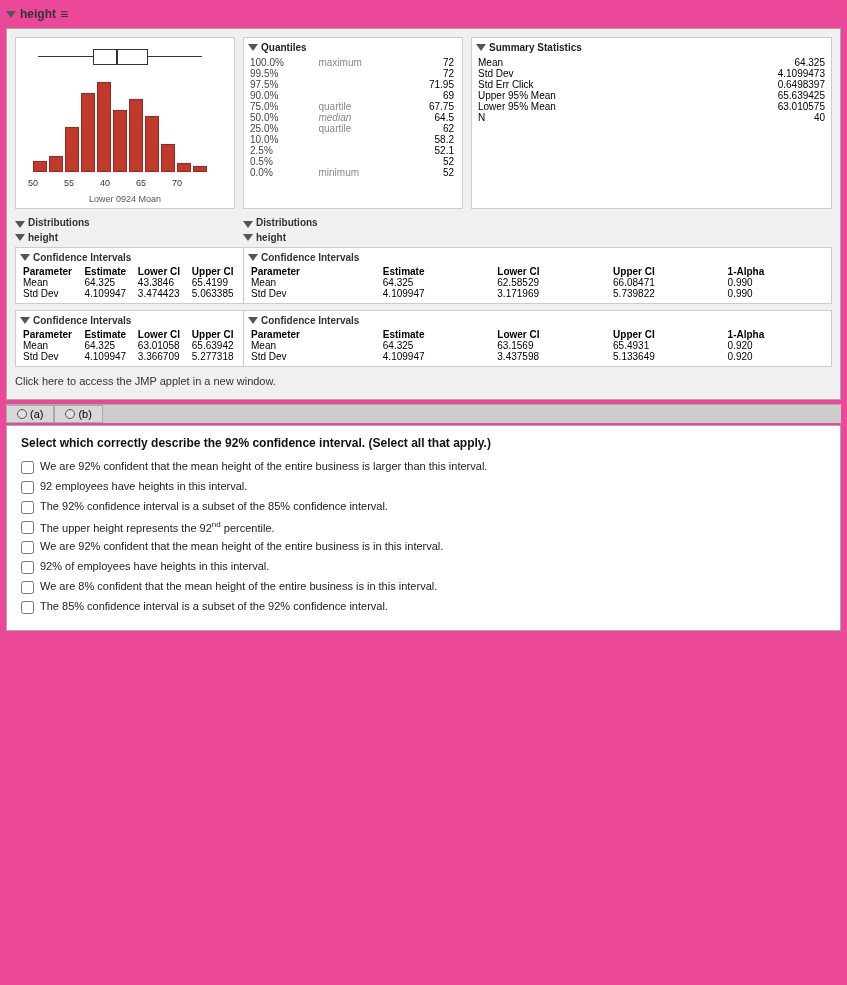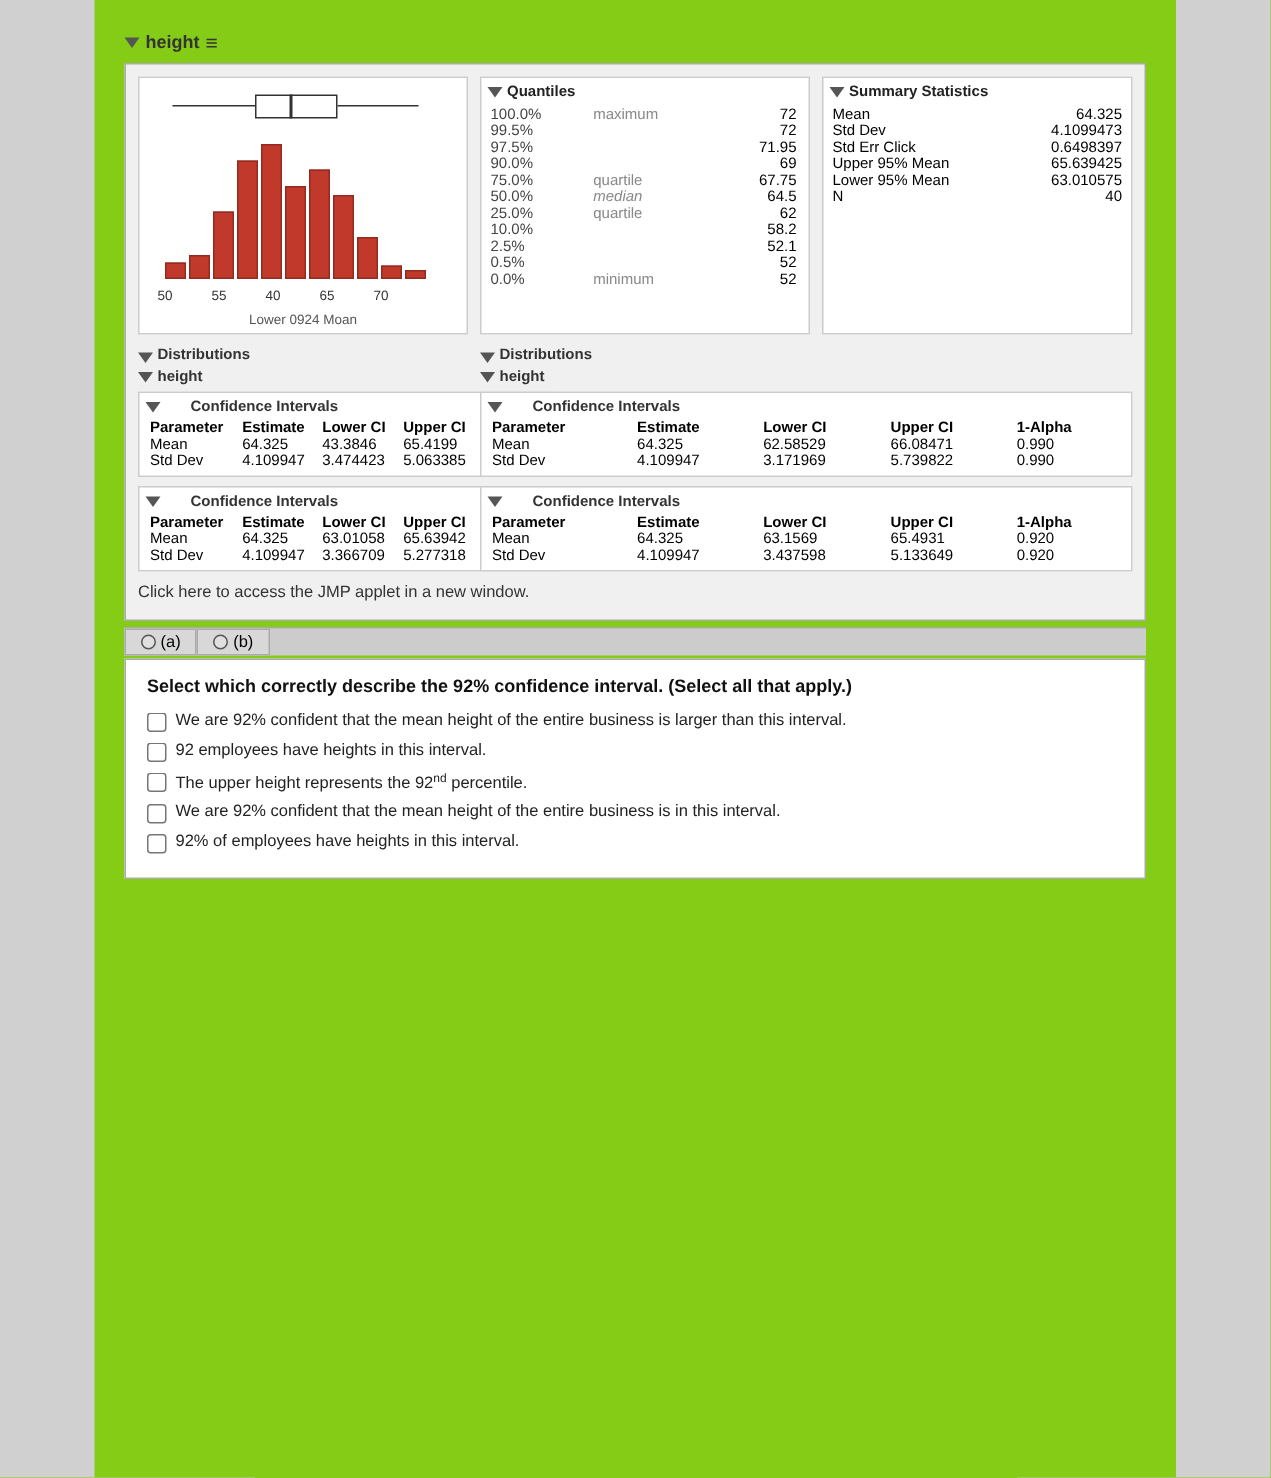--- a/index.html
+++ b/index.html
@@ -11,11 +11,11 @@
       min-height: 985px;
     }
     .main-container {
-      background: #84cc16;
+      background: #ec4899;
       margin: 0 auto;
-      width: 721px;
+      width: 847px;
       min-height: 985px;
-      padding: 20px;
+      padding: 6px;
     }
     .top-bar {
       display: flex;

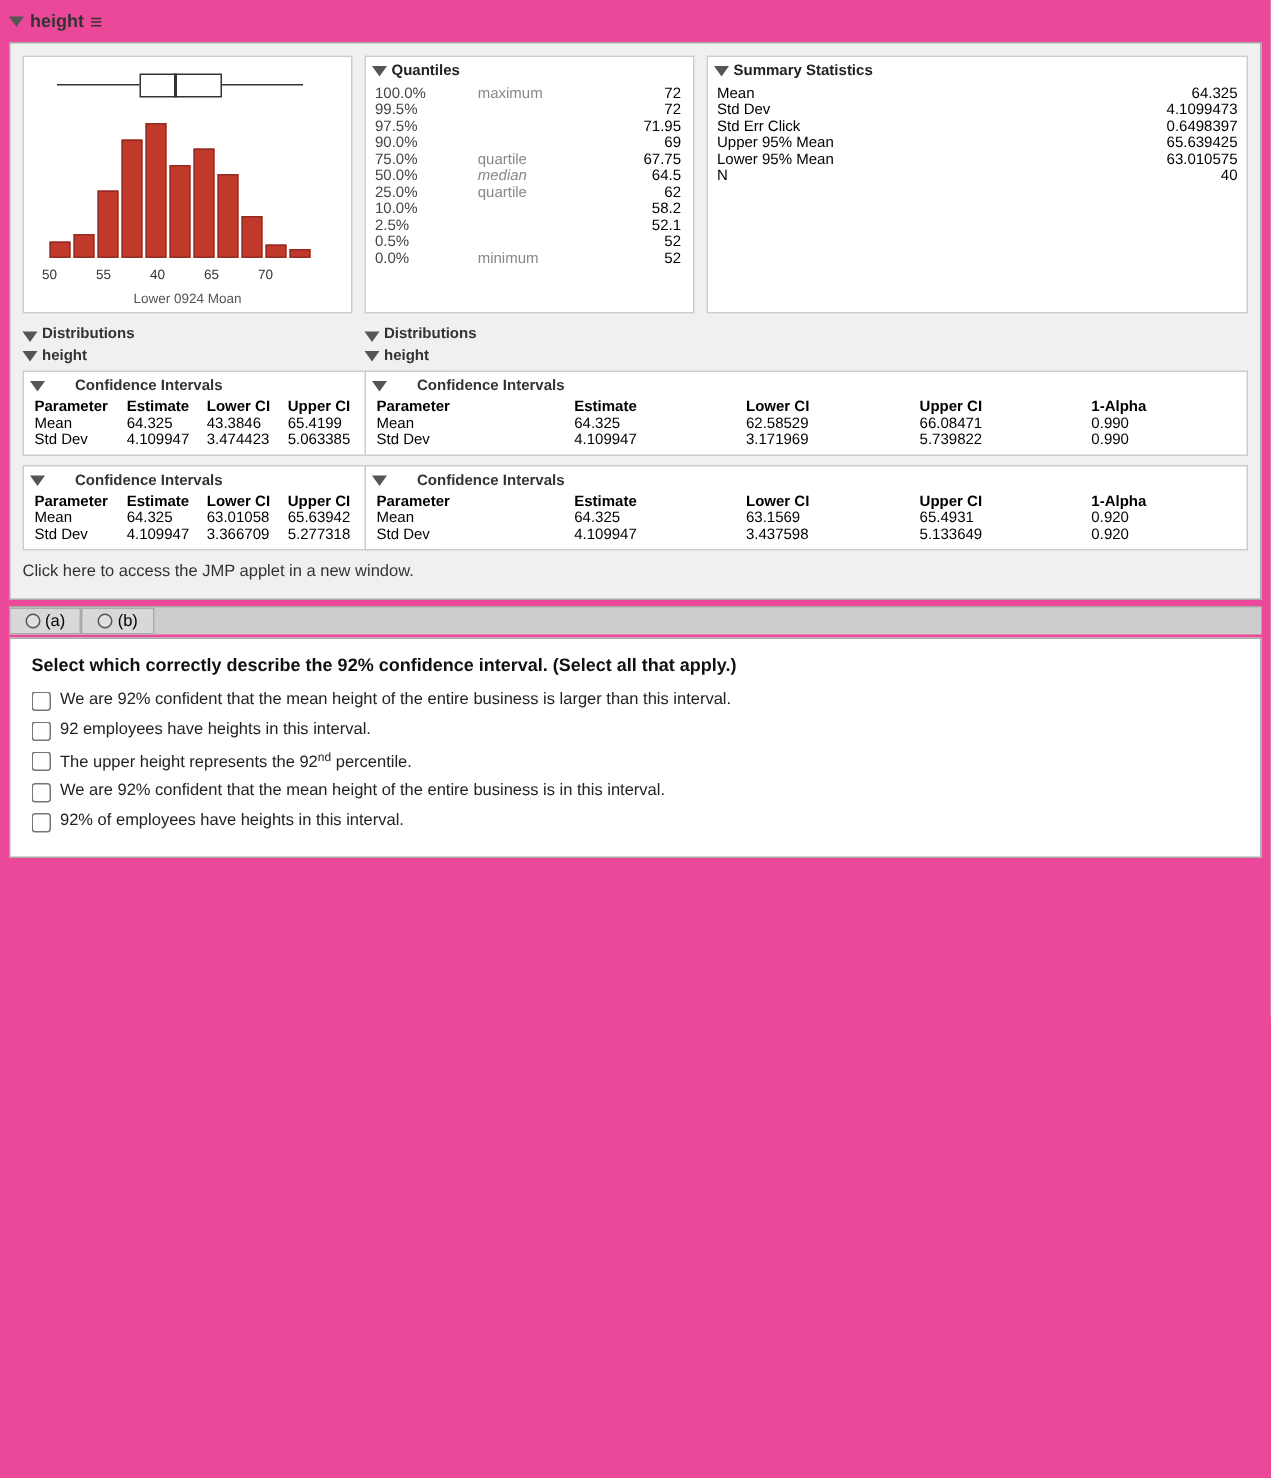--- a/index.html
+++ b/index.html
@@ -144,7 +144,7 @@
       margin-bottom: 3px;
       display: flex;
       align-items: center;
-      gap: 20px;
+      gap: 3px;
     }
     table.conf-table {
       font-size: 10px;

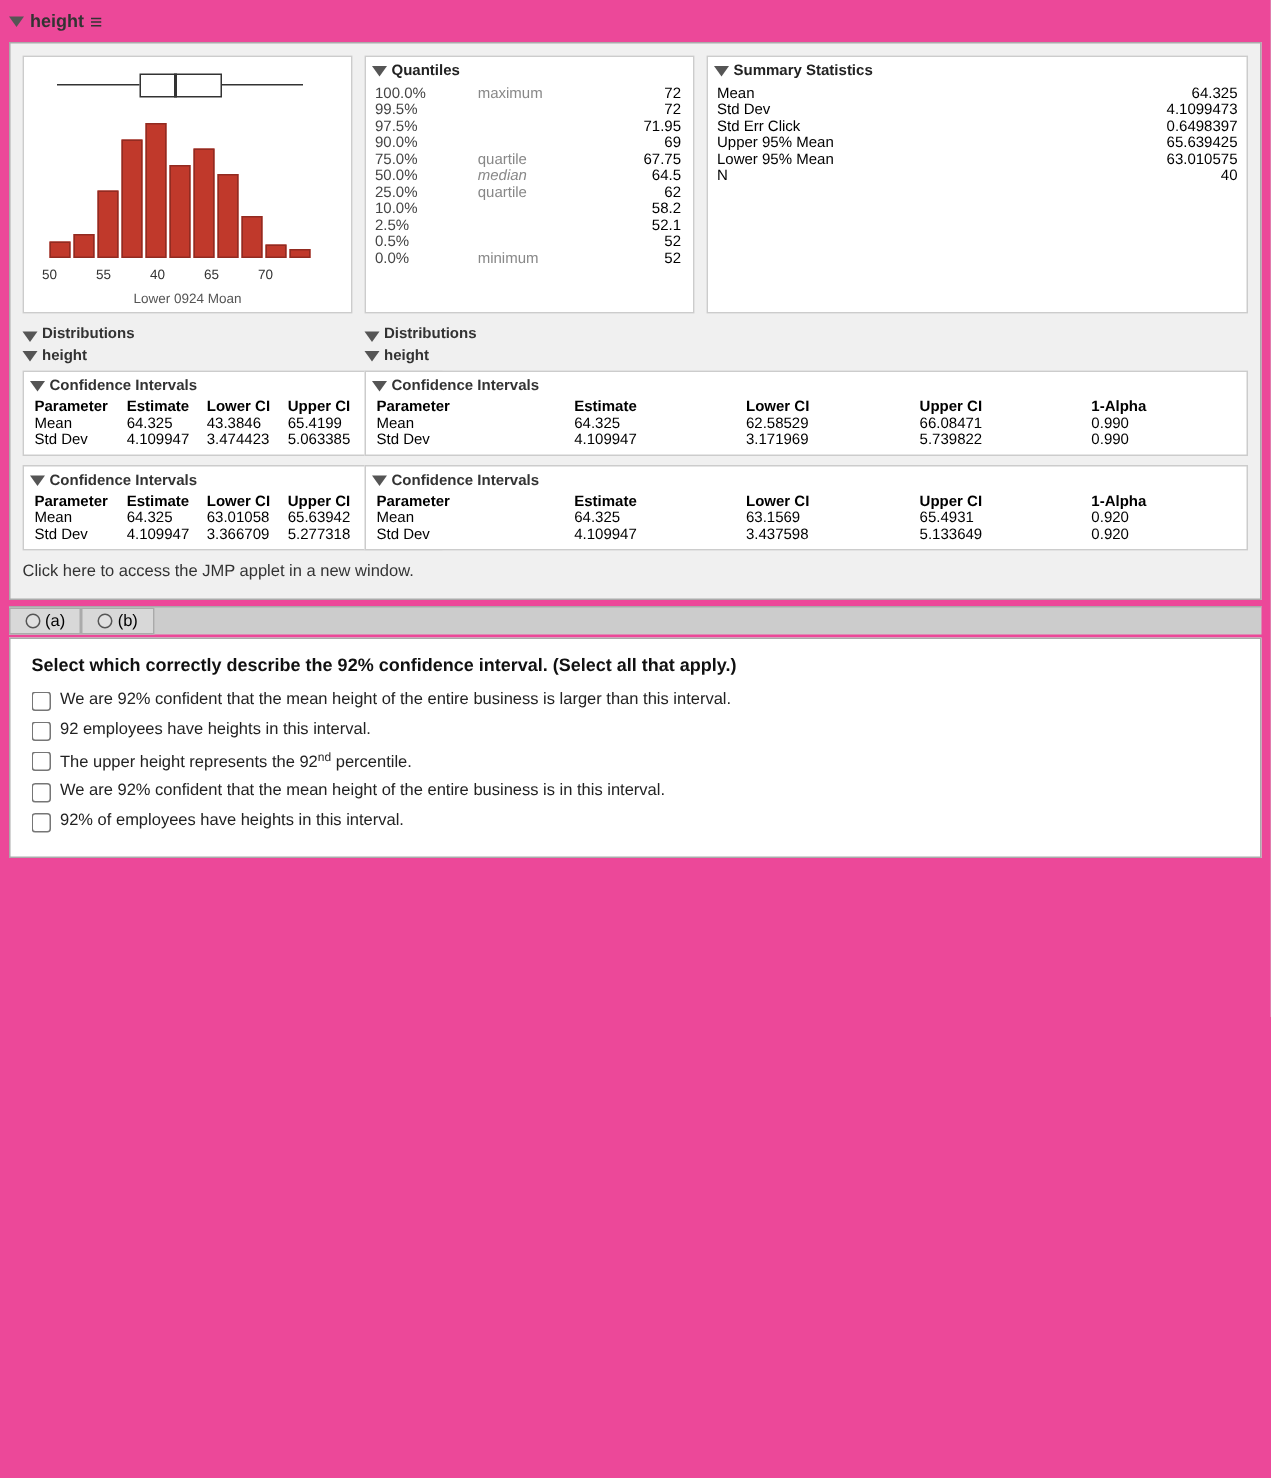--- a/index.html
+++ b/index.html
@@ -551,6 +551,10 @@
         </div>
         <div class="option-item">
           <input type="checkbox" style="">
+          <span>The 92% confidence interval is a subset of the 85% confidence interval.</span>
+        </div>
+        <div class="option-item">
+          <input type="checkbox" style="">
           <span>The upper height represents the 92<sup>nd</sup> percentile.</span>
         </div>
         <div class="option-item">

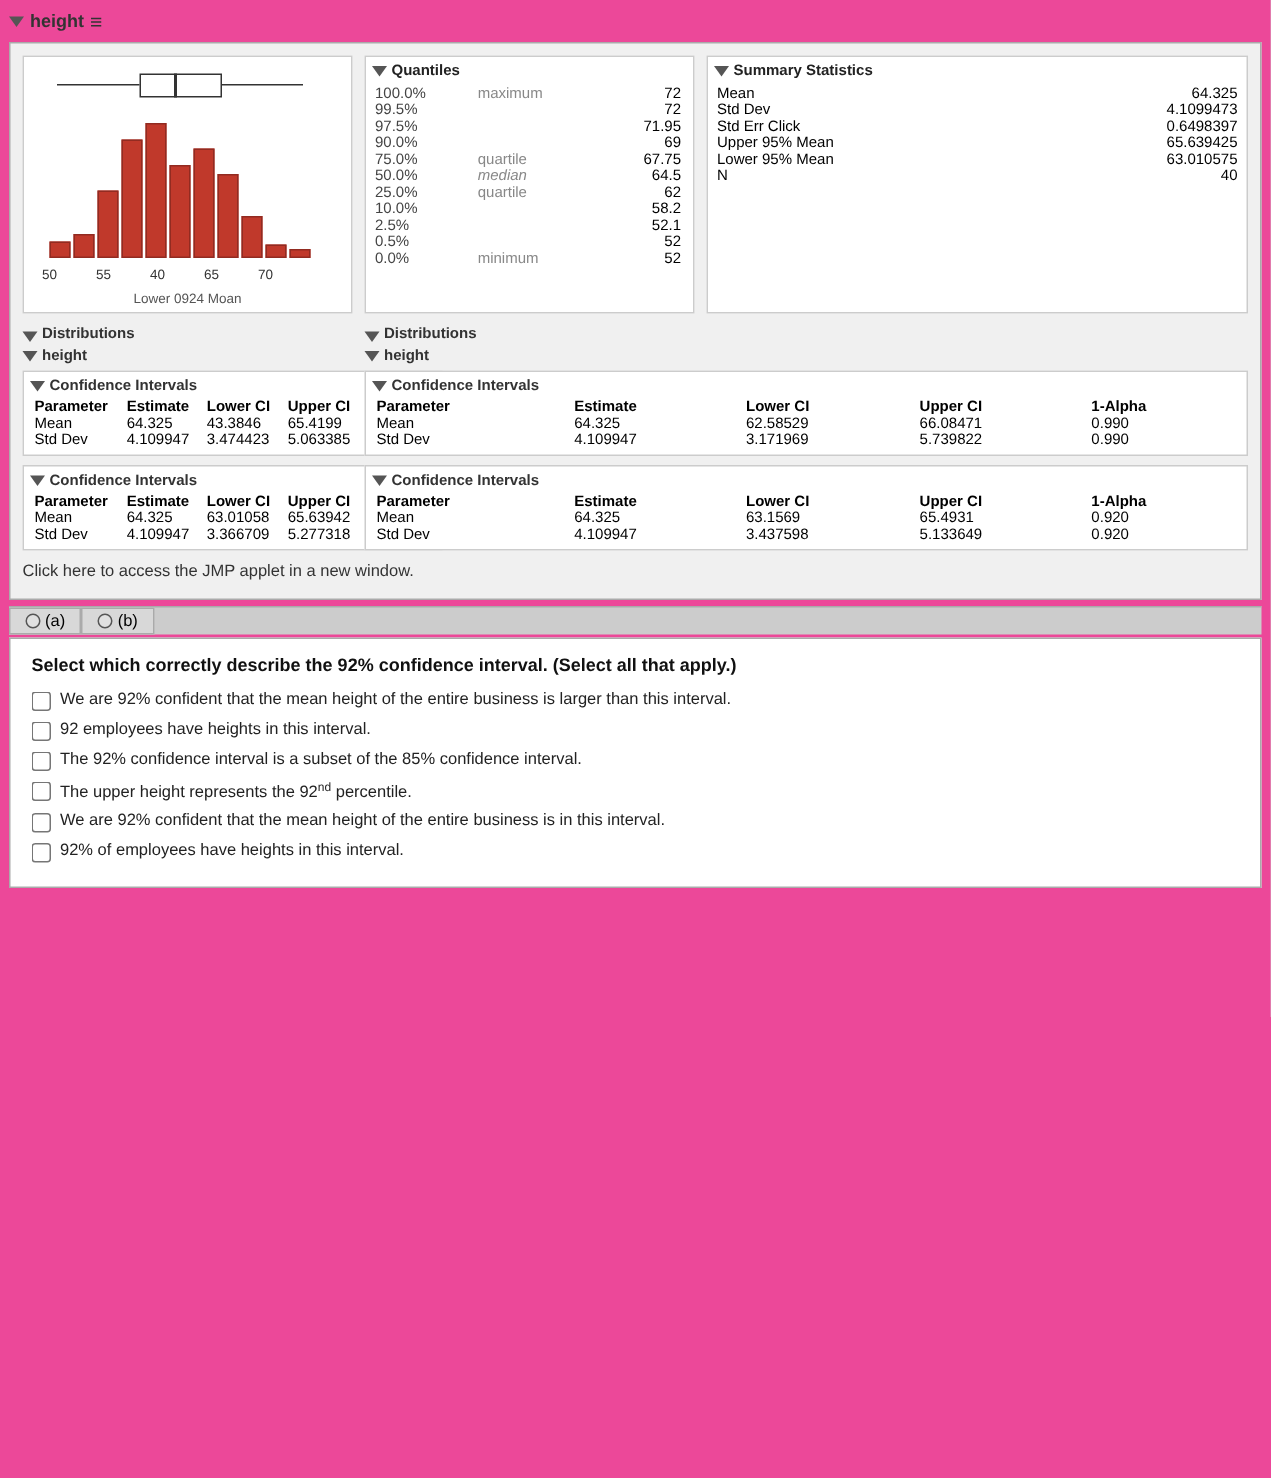--- a/index.html
+++ b/index.html
@@ -565,6 +565,10 @@
           <input type="checkbox" style="">
           <span>92% of employees have heights in this interval.</span>
         </div>
+        <div class="option-item">
+          <input type="checkbox" style="">
+          <span>We are 8% confident that the mean height of the entire business is in this interval.</span>
+        </div>
       </div>
   </div>
 

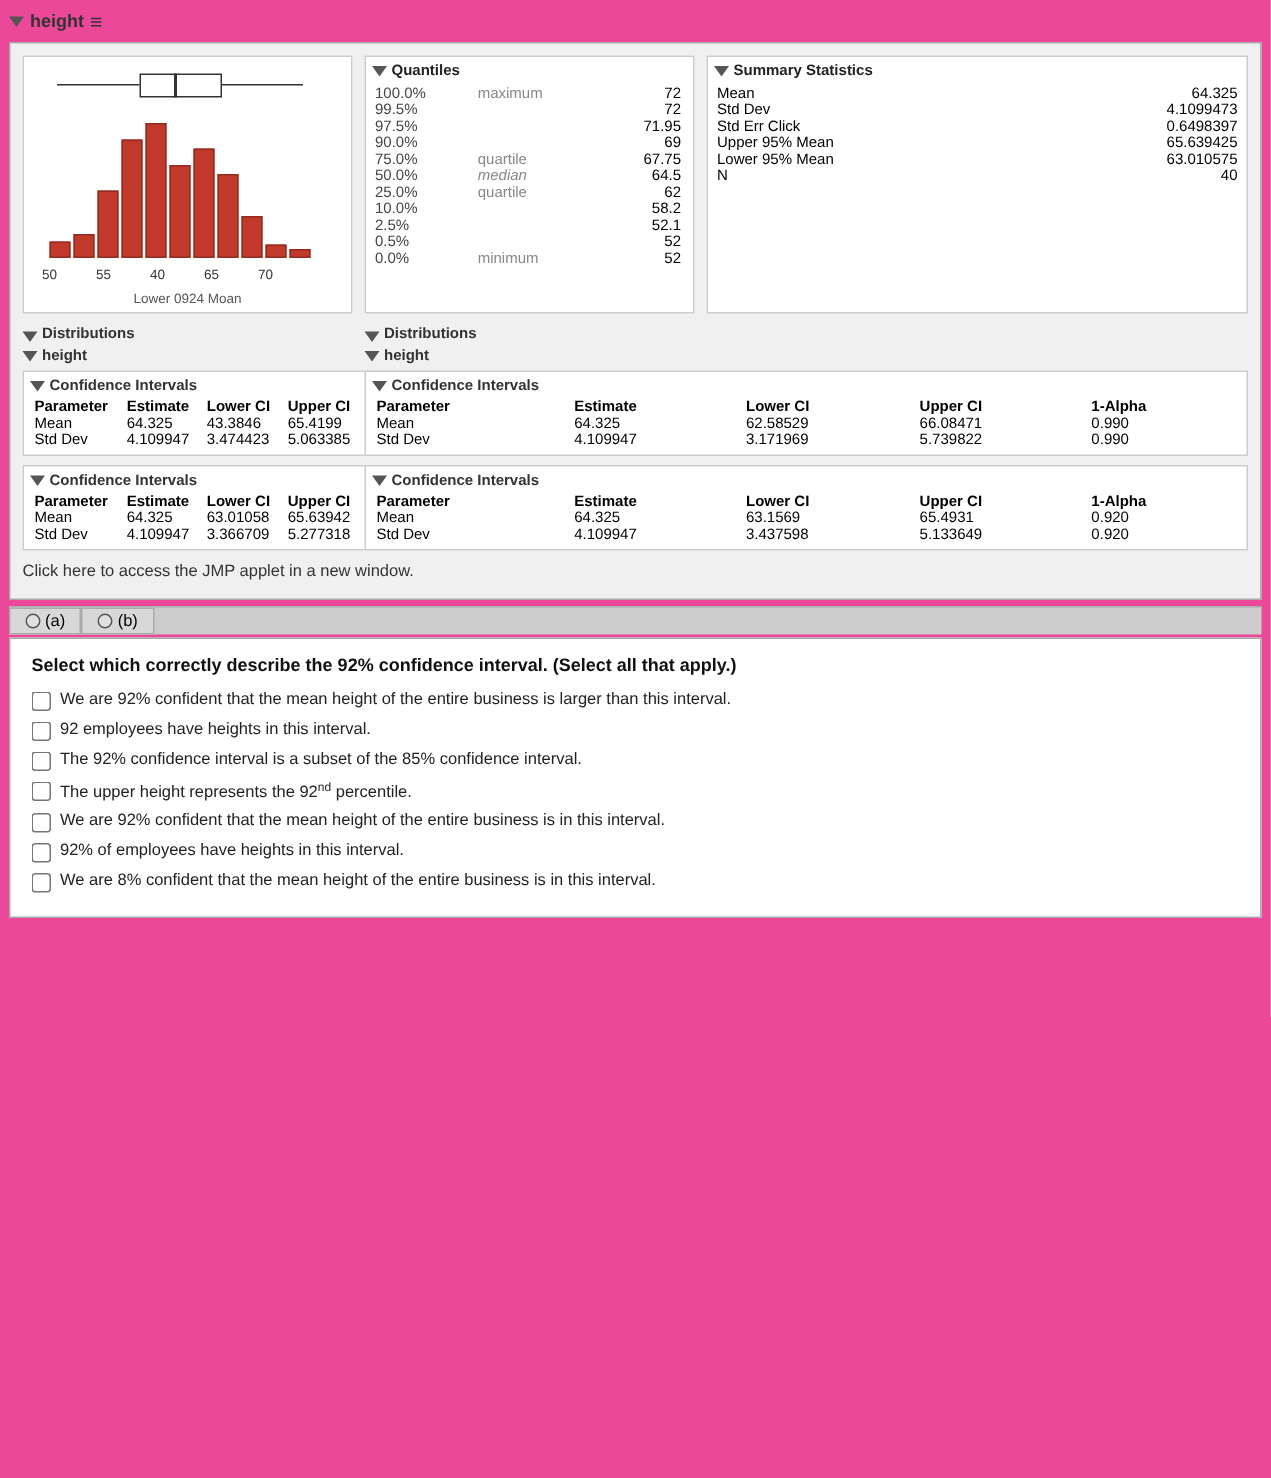--- a/index.html
+++ b/index.html
@@ -569,6 +569,10 @@
           <input type="checkbox" style="">
           <span>We are 8% confident that the mean height of the entire business is in this interval.</span>
         </div>
+        <div class="option-item">
+          <input type="checkbox" style="">
+          <span>The 85% confidence interval is a subset of the 92% confidence interval.</span>
+        </div>
       </div>
   </div>
 

